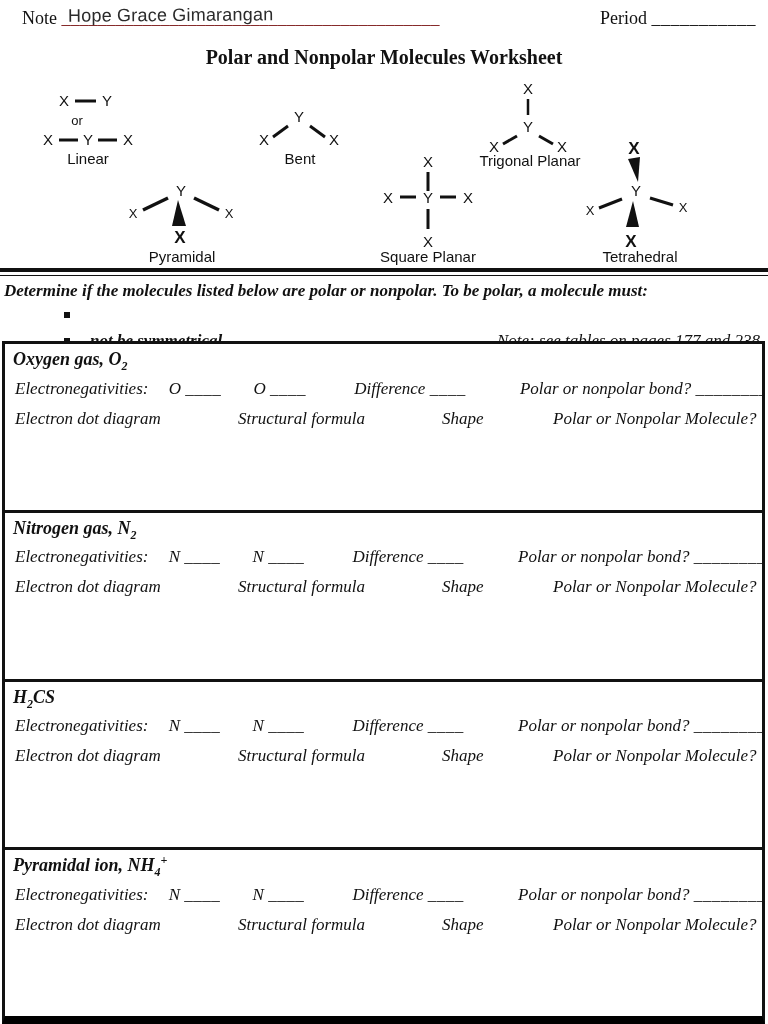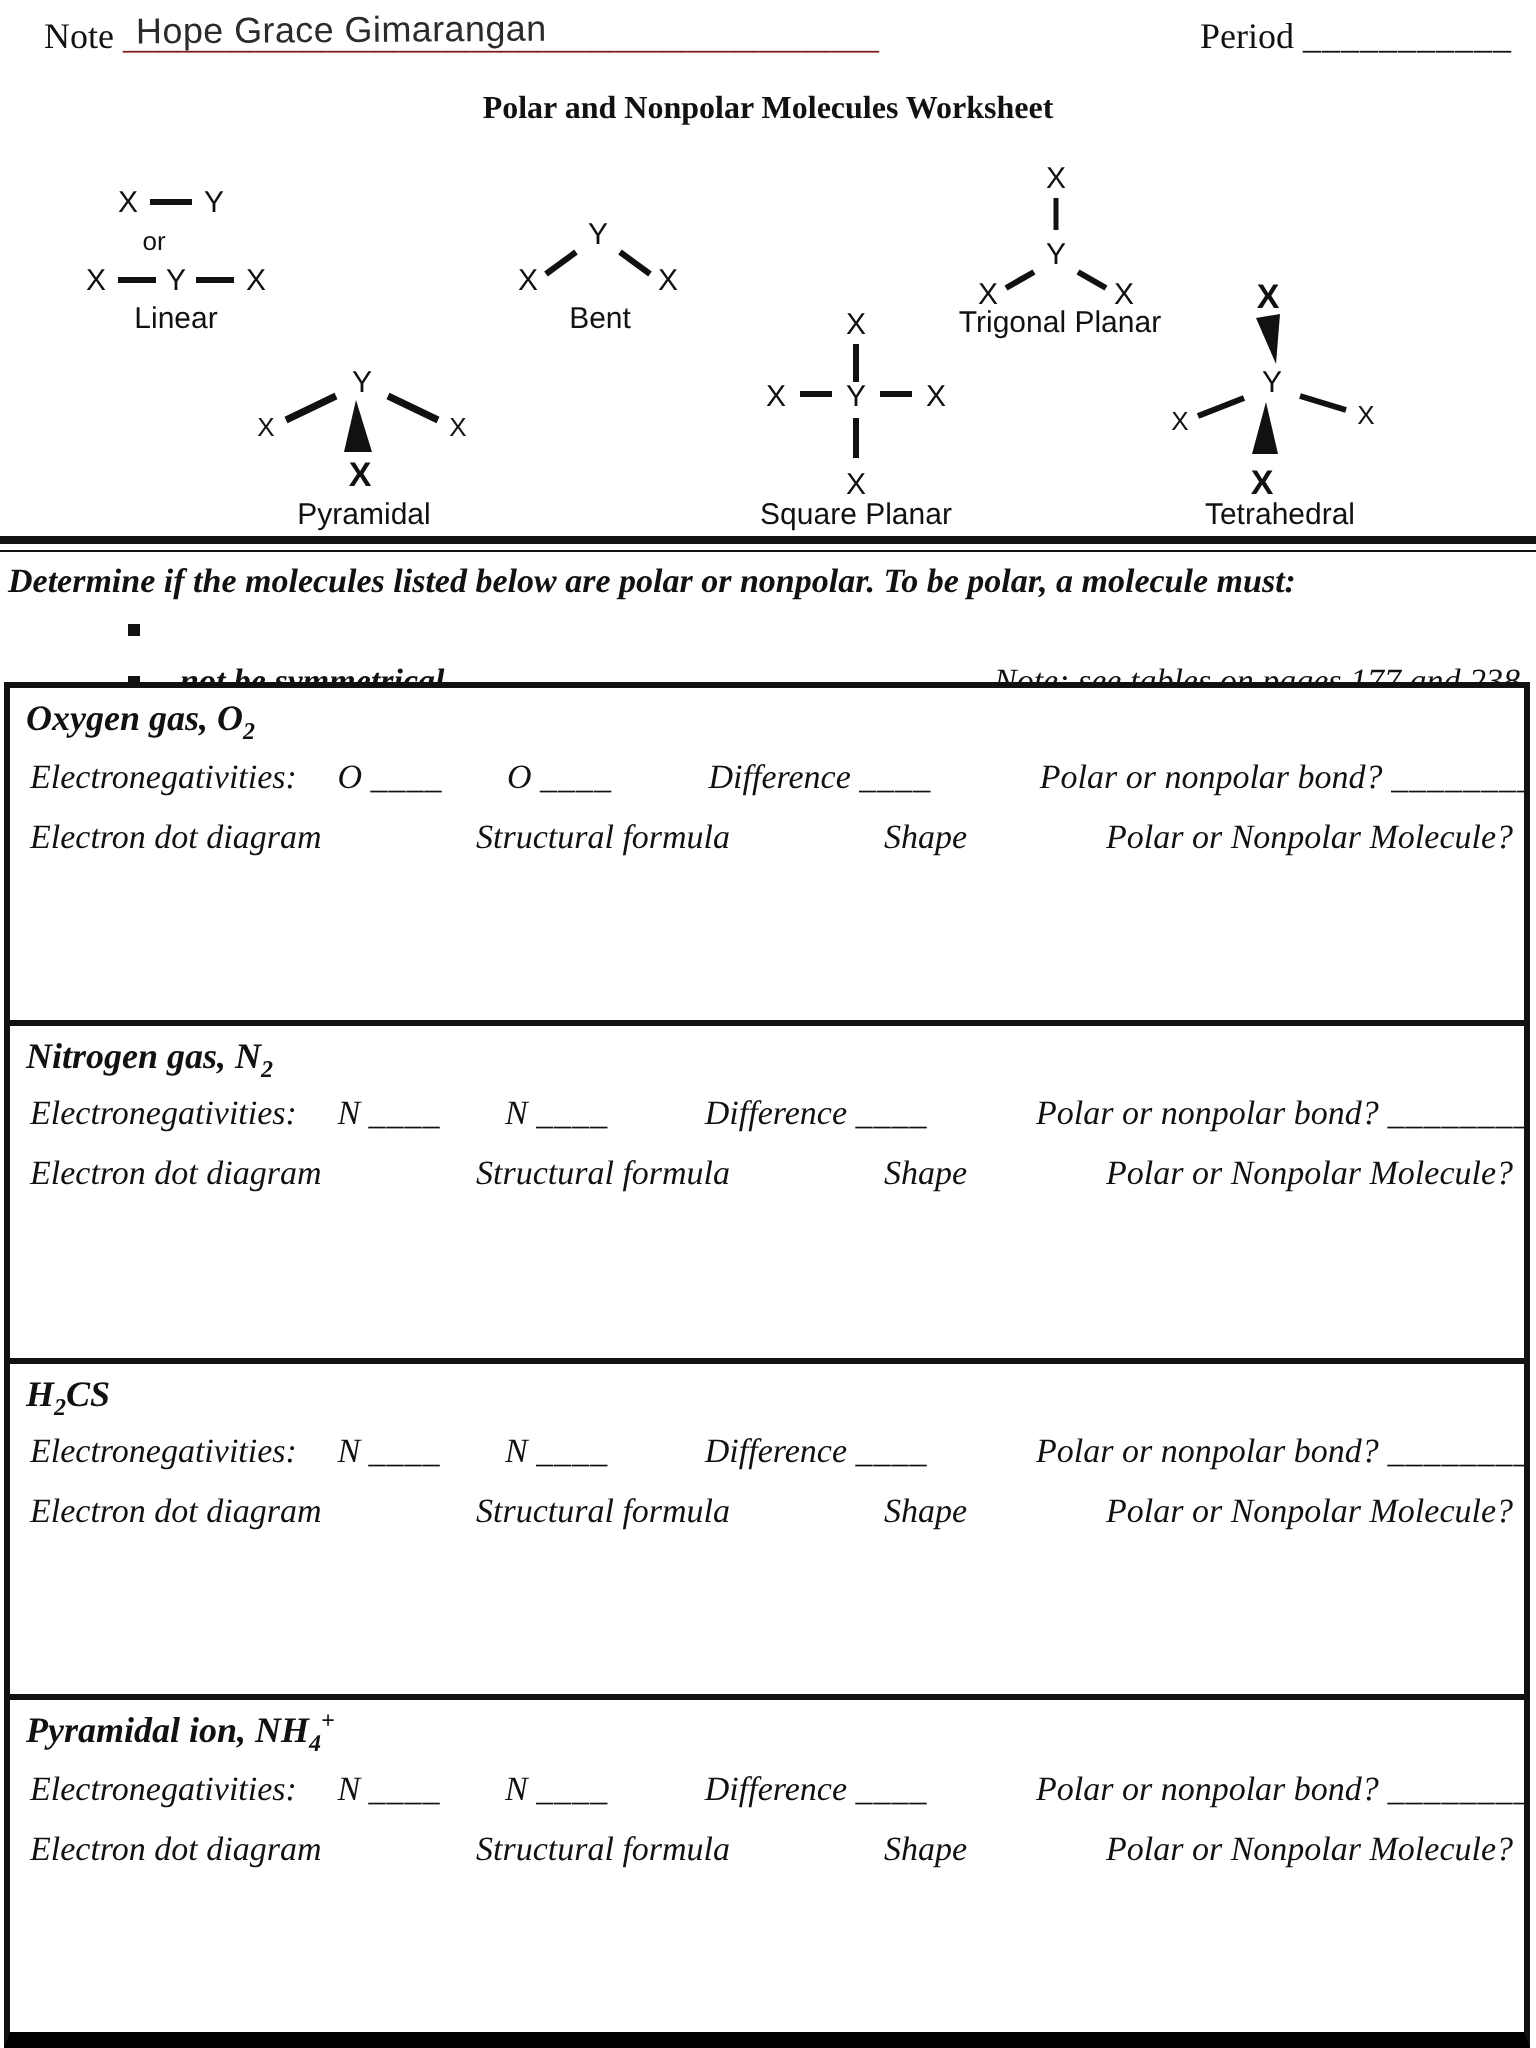--- a/index.html
+++ b/index.html
@@ -20,7 +20,7 @@
 
   
   .page-title { position:absolute; top:46px; left:0; right:0; text-align:center;
-    font-size:16px; font-weight:bold;font-family:Liberation Serif, serif; }
+    font-size:20px; font-weight:bold;font-family:Liberation Serif, serif; }
 
   
   .diagram-svg { position:absolute; top:75px; left:0; }

